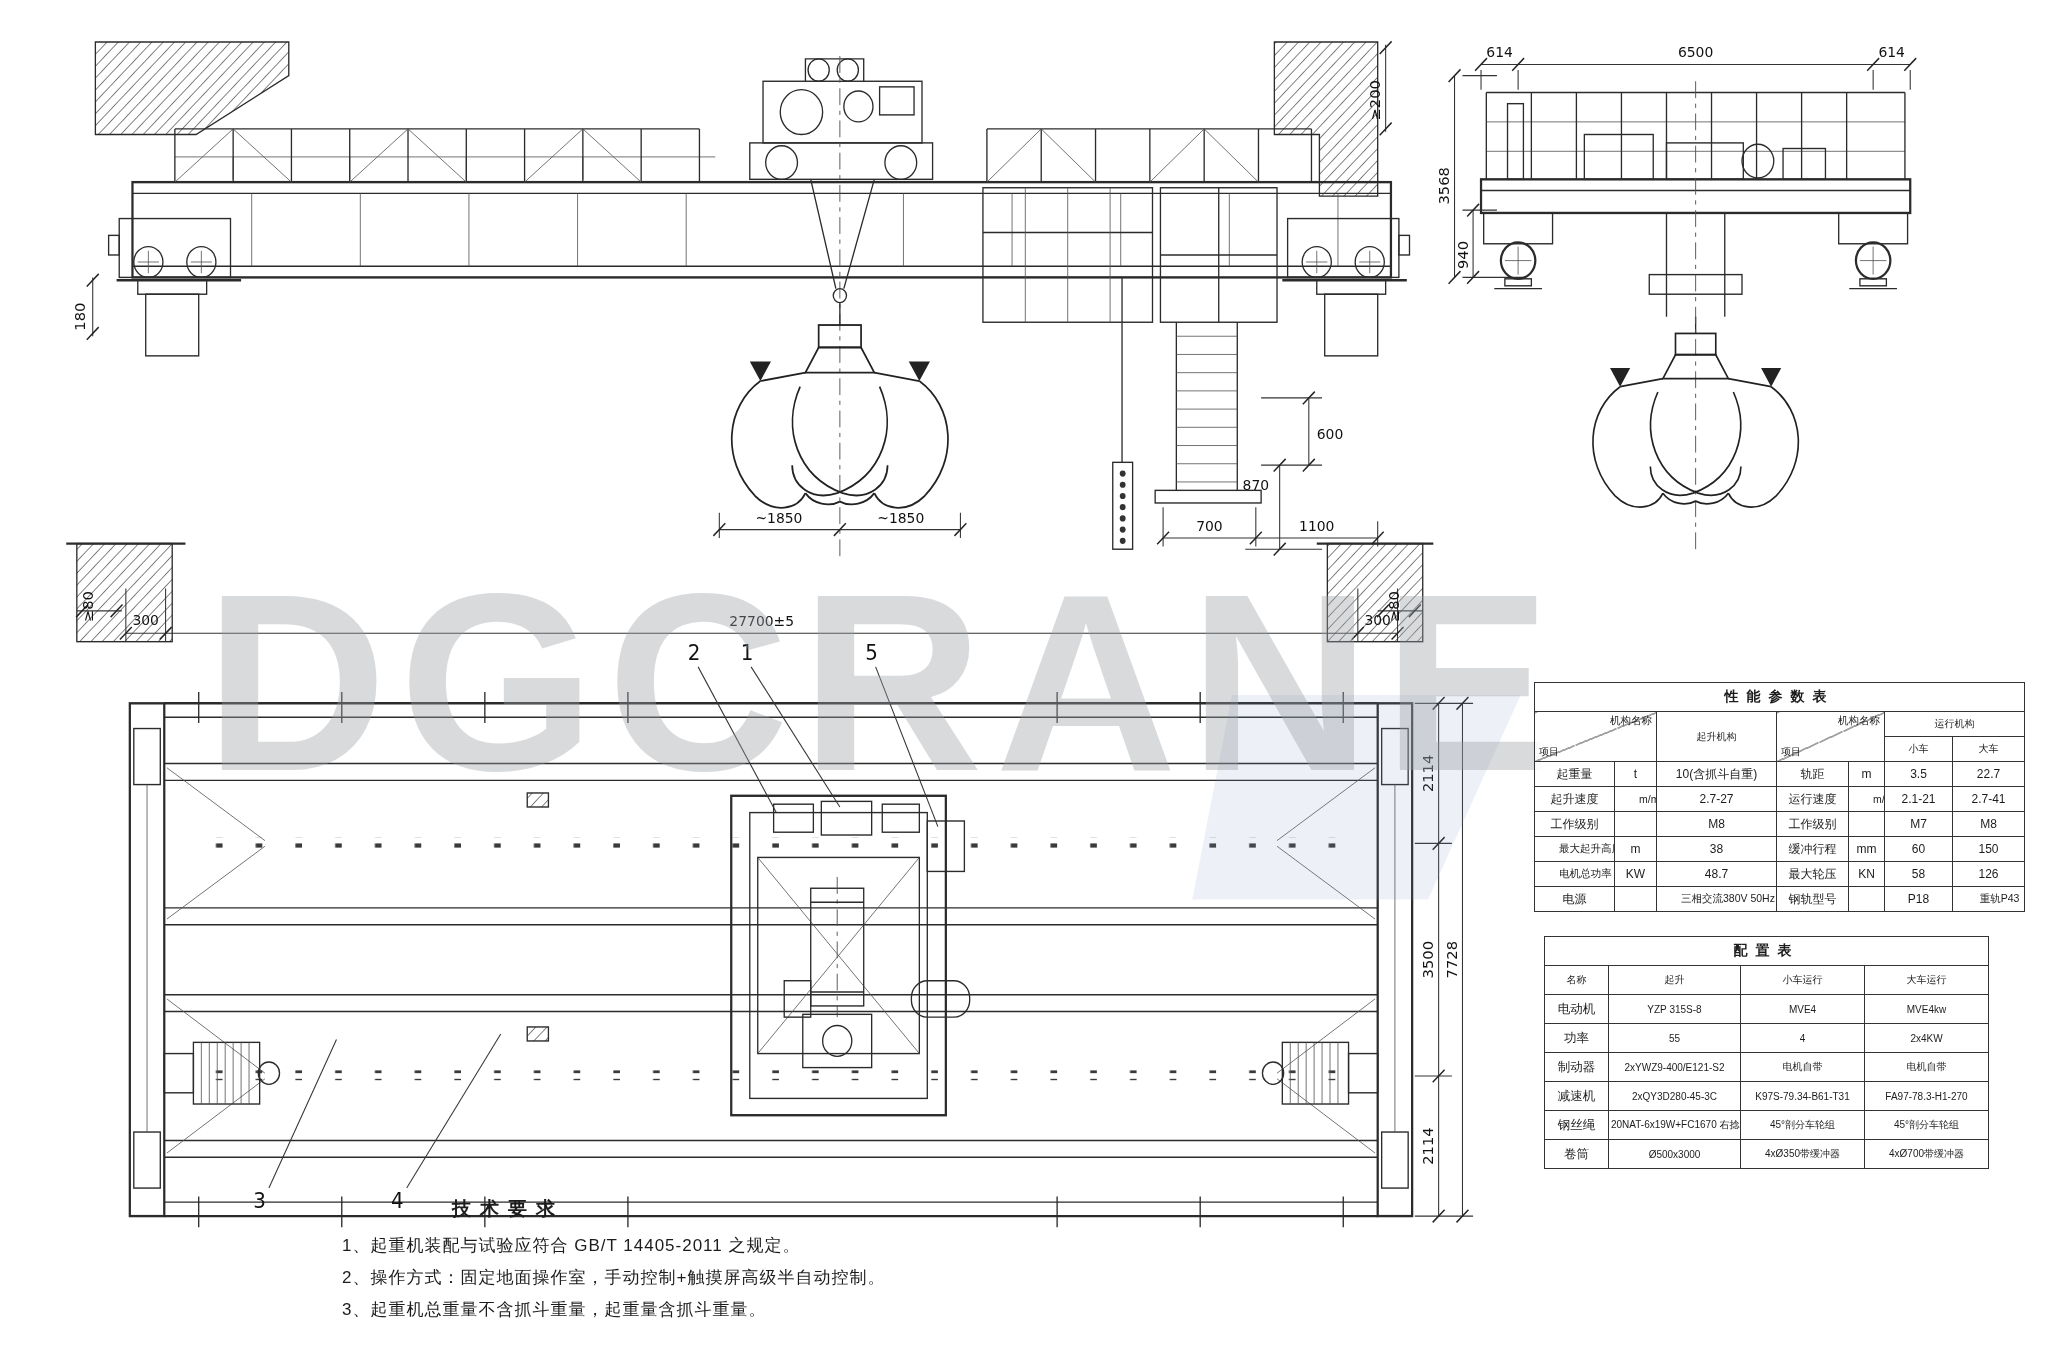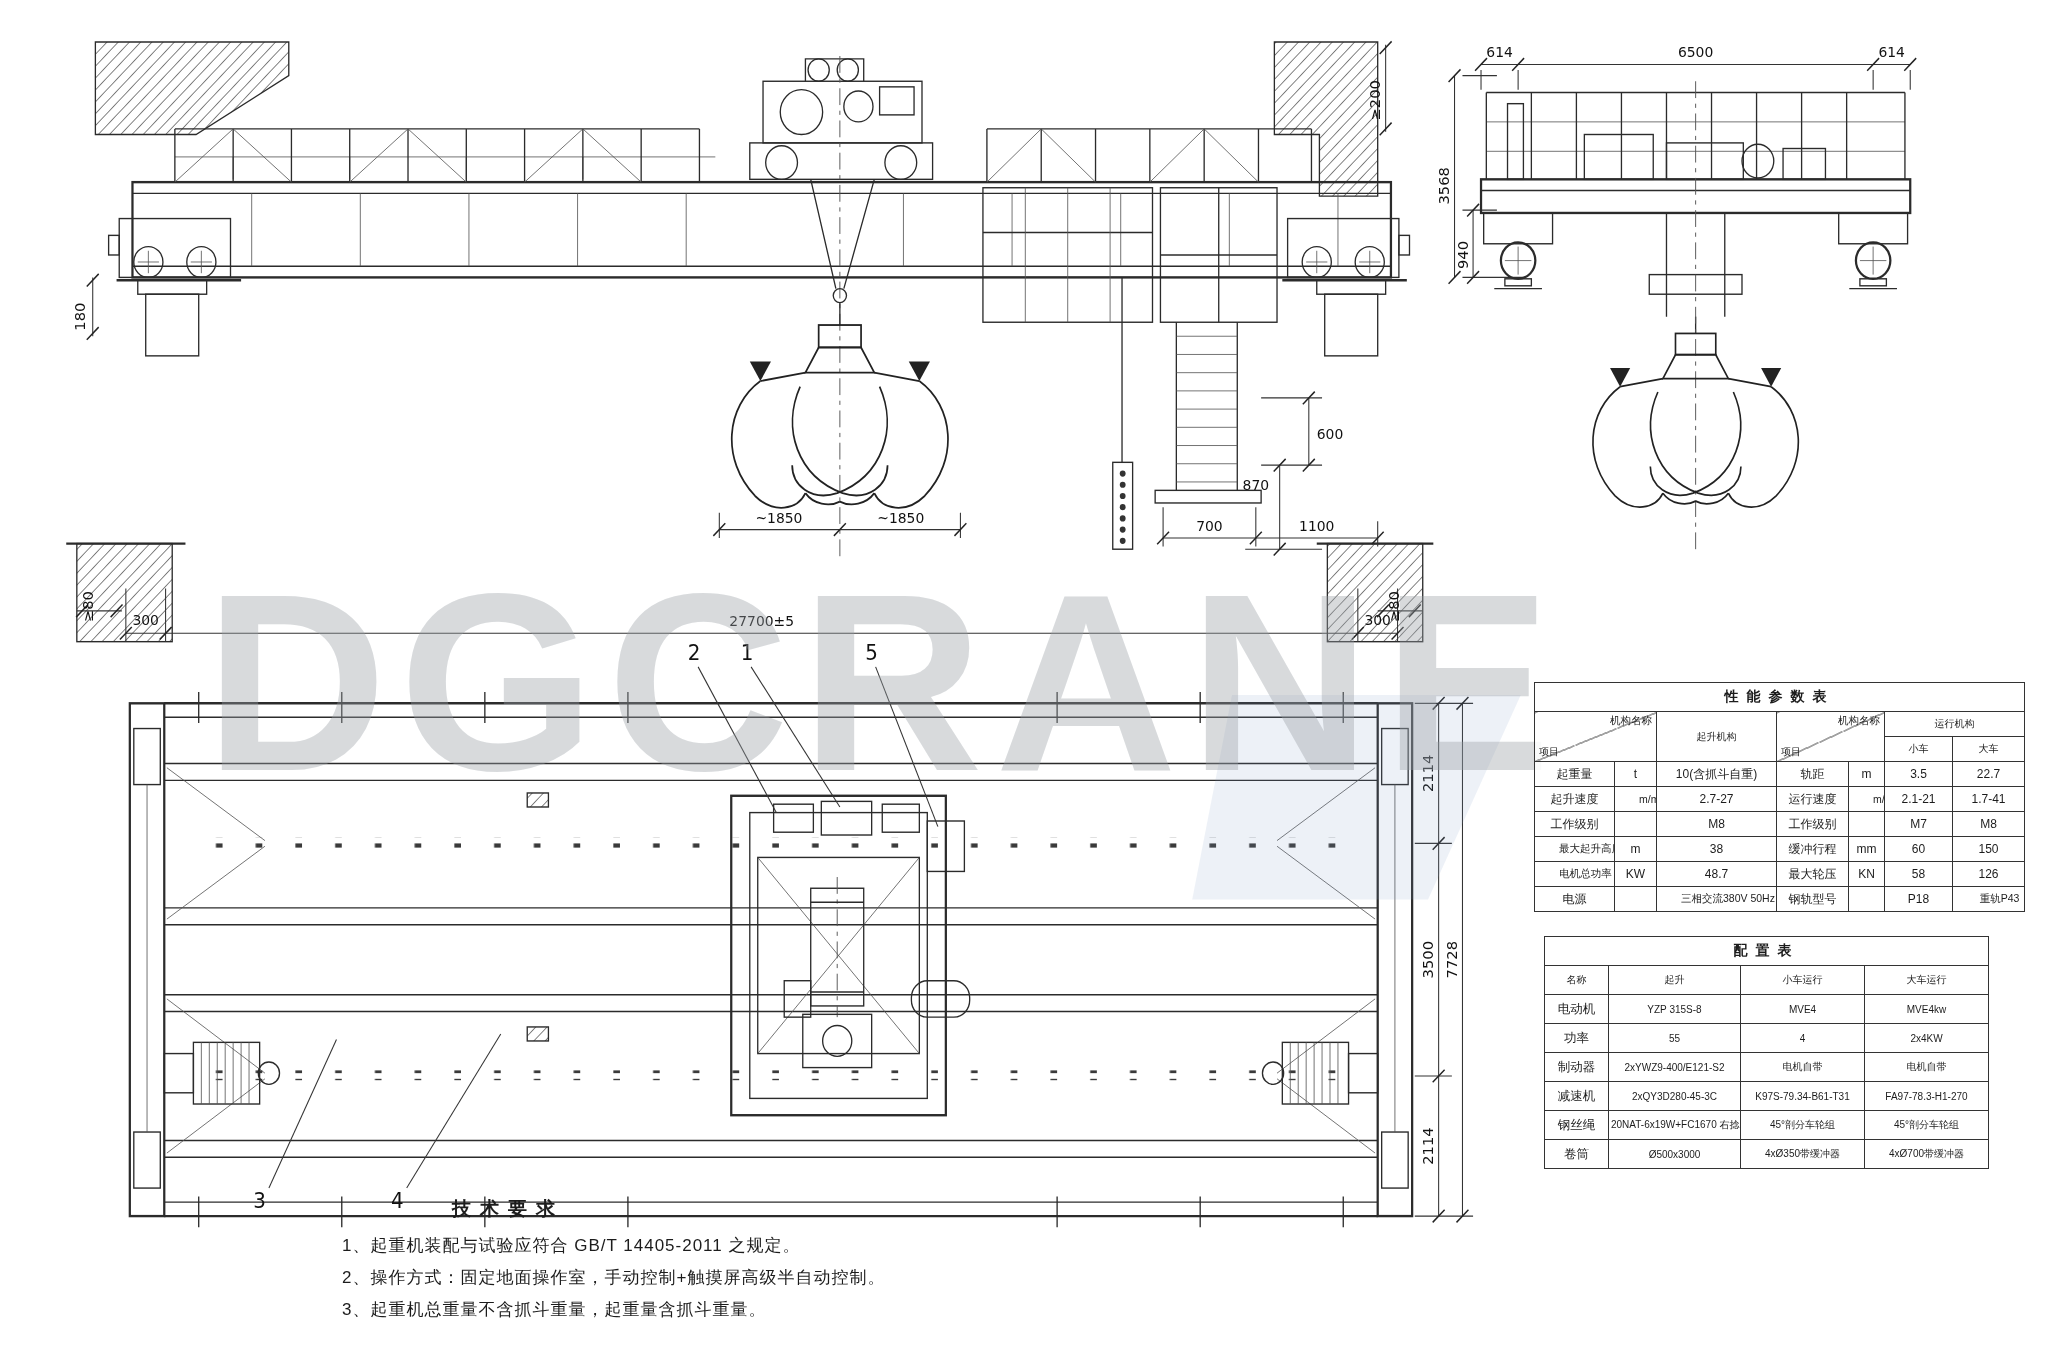--- a/index.html
+++ b/index.html
@@ -408,7 +408,7 @@
     <td>运行速度</td>
             <td class="sm">m/min</td>
             <td>2.1-21</td>
-            <td>1.7-41</td>
+            <td>2.7-41</td>
   </tr>
   <tr>
     <td>工作级别</td>

